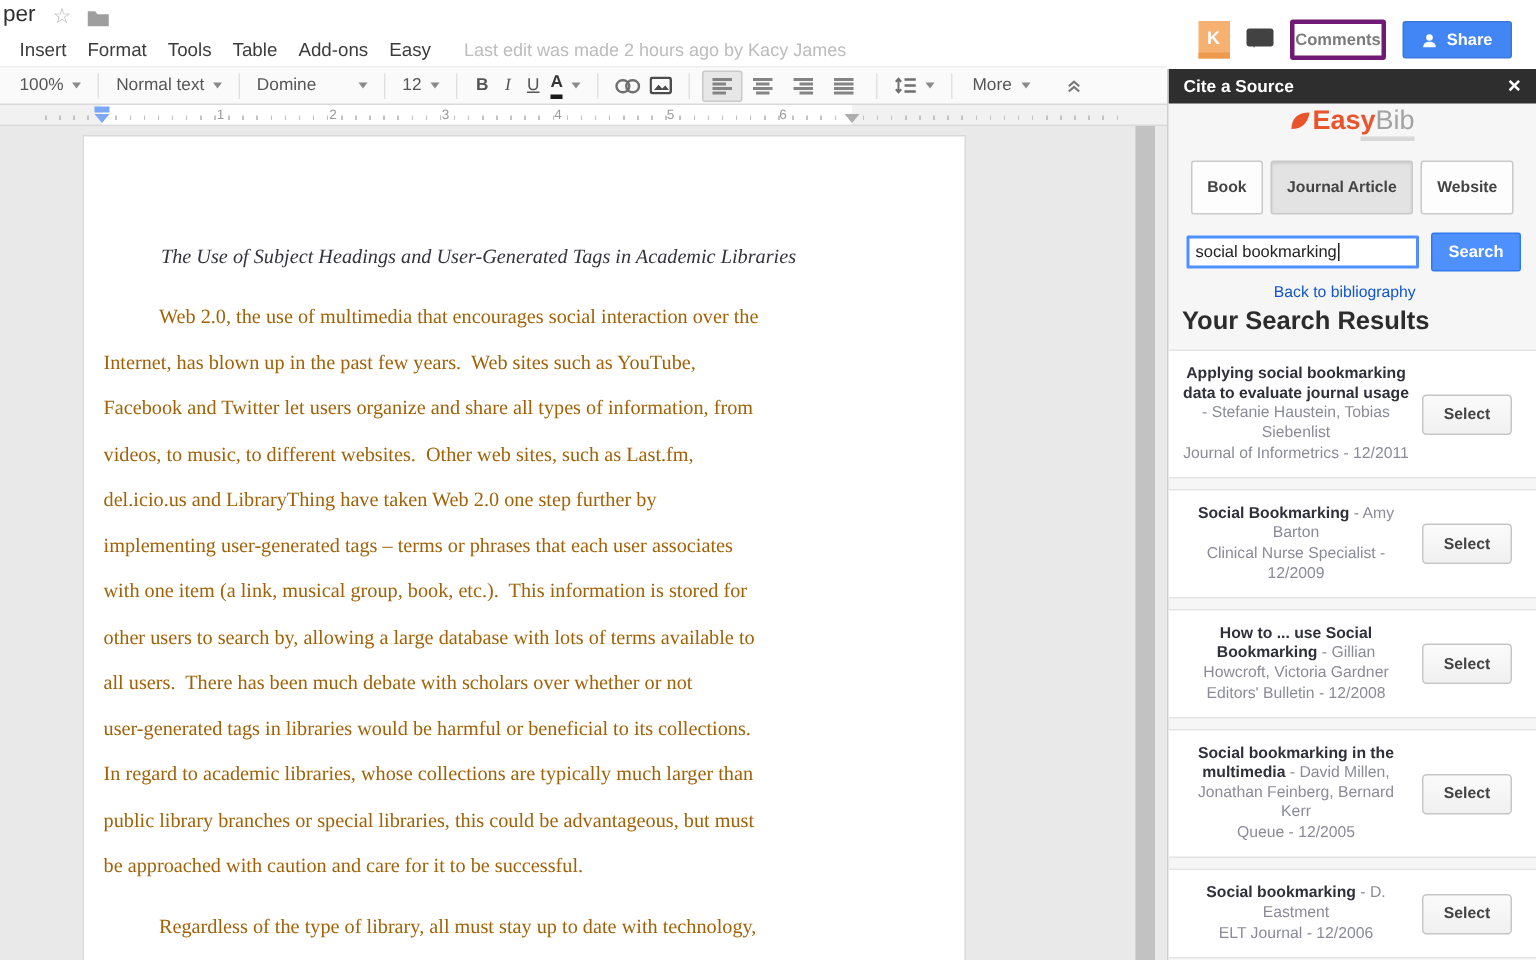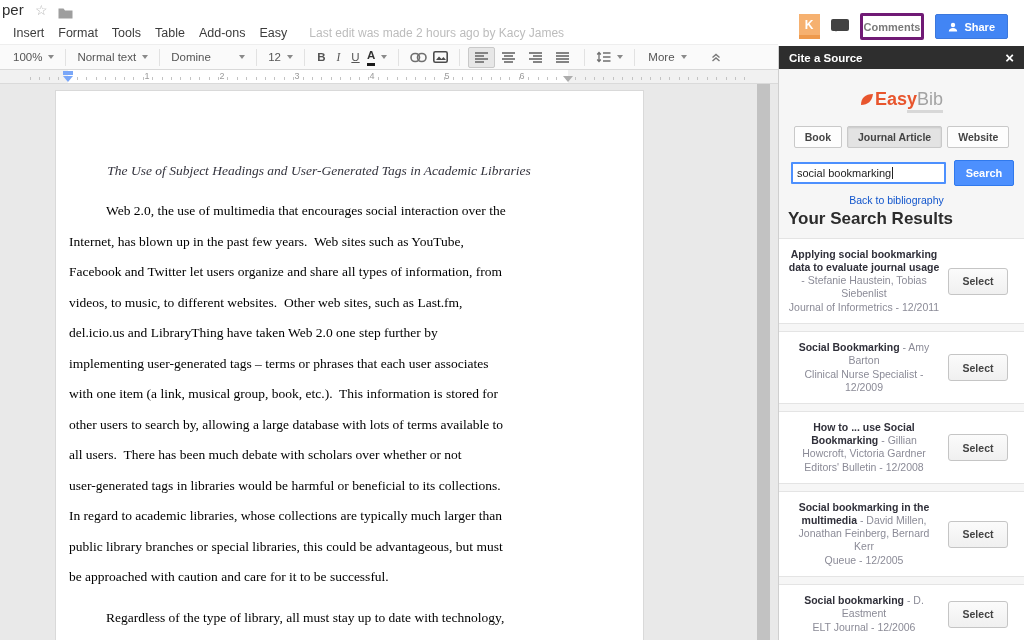--- a/index.html
+++ b/index.html
@@ -92,7 +92,7 @@
   .sb-header { height:23px; background:#2e2e2e; color:#fff; display:flex; align-items:center;
     padding:0 10px; font-size:11.5px; font-weight:bold; }
   .sb-close { margin-left:auto; font-size:15px; color:#fff; line-height:15px; cursor:default; }
-  .sb-logo { text-align:center; margin-top:20px; font-size:18px; position:relative; height:24px; }
+  .sb-logo { text-align:center; margin-top:1px; font-size:18px; position:relative; height:24px; }
   .logo-easy { color:#e8552d; font-weight:bold; }
   .logo-bib { color:#a3a3a3; }
   .logo-leaf { display:inline-block; vertical-align:-1px; margin-right:1px; }

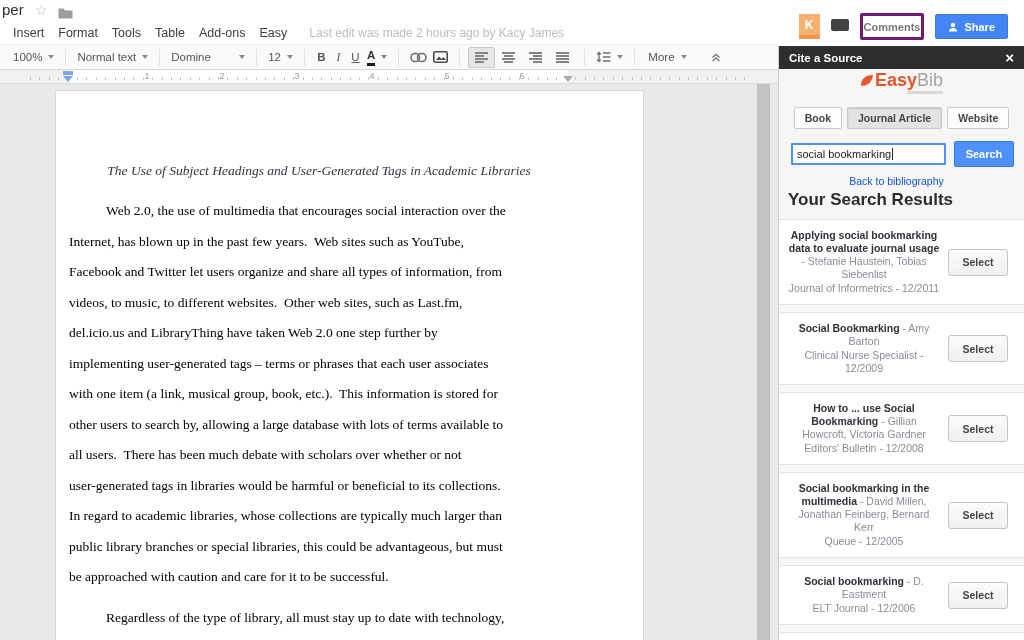--- a/index.html
+++ b/index.html
@@ -98,7 +98,7 @@
   .logo-leaf { display:inline-block; vertical-align:-1px; margin-right:1px; }
   .logo-sub { position:absolute; left:128px; top:21px; width:36px; height:3px; background:#d8d8d8; }
   .sb-tabs { display:flex; justify-content:center; gap:5px; margin-top:13px; }
-  .sb-tab { height:22px; padding:0 10px; background:#fdfdfd; border:1px solid #c9c9c9; border-radius:2px;
+  .sb-tab { height:36px; padding:0 10px; background:#fdfdfd; border:1px solid #c9c9c9; border-radius:2px;
     font-size:10.5px; font-weight:bold; color:#444; display:flex; align-items:center; box-sizing:border-box; }
   .sb-tab.active { background:#e3e3e3; box-shadow:inset 0 1px 2px rgba(0,0,0,.12); }
   .sb-search { display:flex; align-items:center; margin:12px 10px 0 12px; gap:8px; }

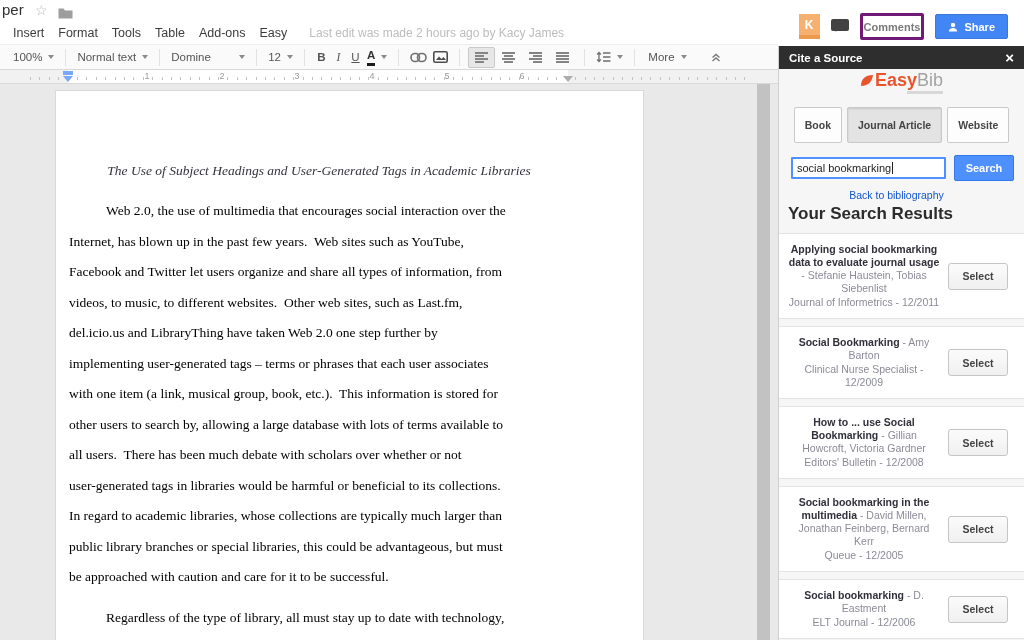--- a/index.html
+++ b/index.html
@@ -81,7 +81,7 @@
     font-family:"Liberation Serif", serif; font-size:13.5px; color:#33333d;
     height:31px; line-height:31px; margin-bottom:10px; white-space:pre; }
   .doc-line { white-space:pre; overflow:hidden; width:508px; height:30.5px; line-height:30.5px;
-    font-family:"Liberation Serif", serif; font-size:13.5px; color:#000000; }
+    font-family:"Liberation Serif", serif; font-size:13.5px; color:#a16207; }
   .doc-line.indent { padding-left:37px; }
   .doc-line.para-start { margin-top:10px; }
   .doc-scrollbar { position:absolute; right:8px; top:0; bottom:0; width:13px; background:#c2c2c2; }

